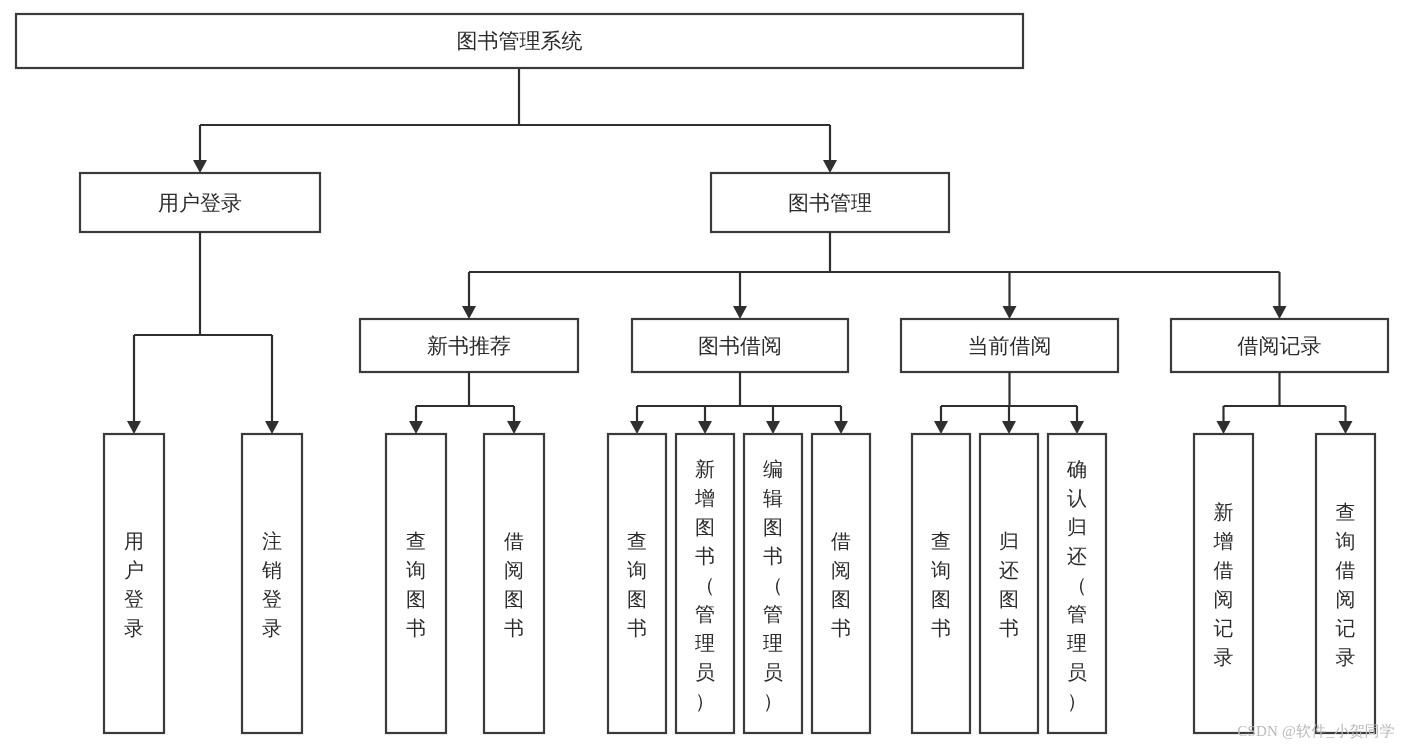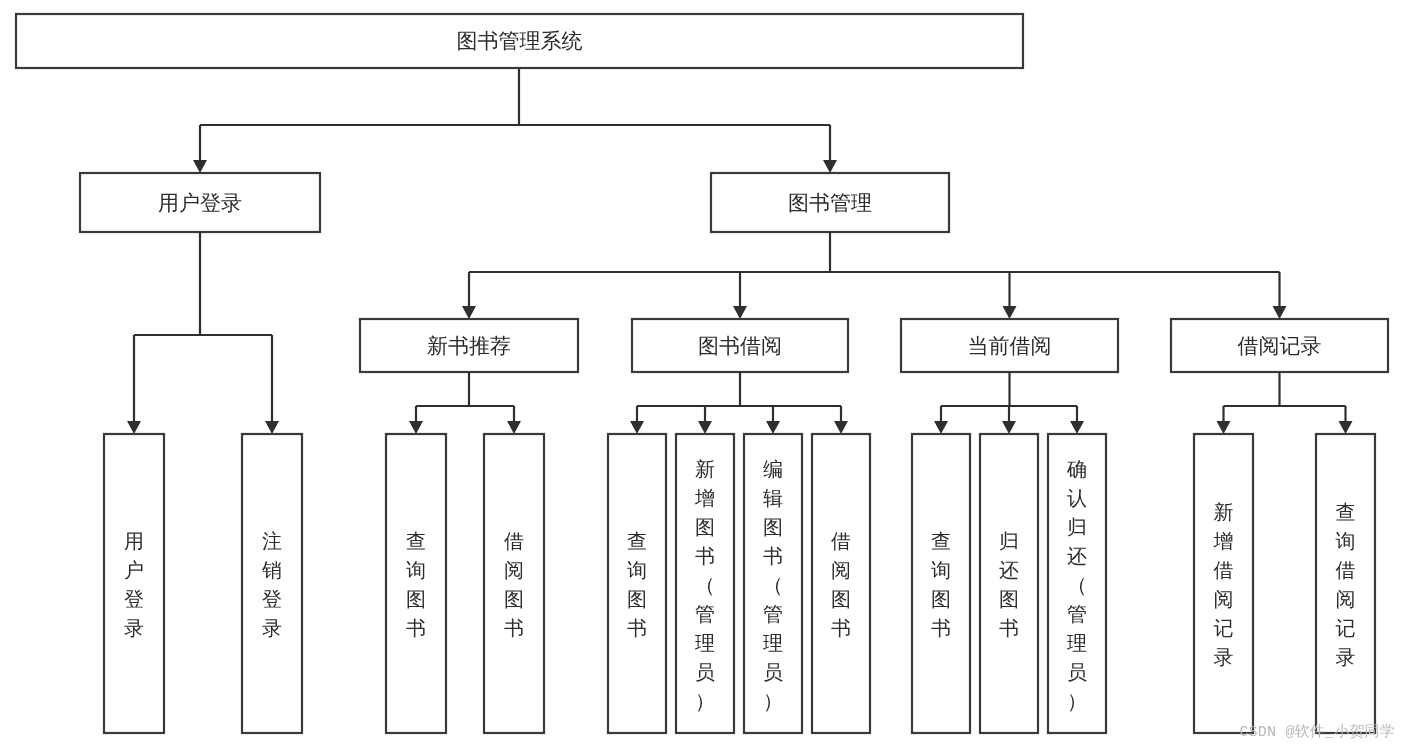--- a/index.html
+++ b/index.html
@@ -52,7 +52,7 @@
     position: absolute;
     right: 10px;
     bottom: 6px;
-    font-family: Liberation Mono, monospace;
+    font-family: Liberation Serif, serif;
     font-size: 15px;
     color: #b9b9b9;
     white-space: nowrap;

